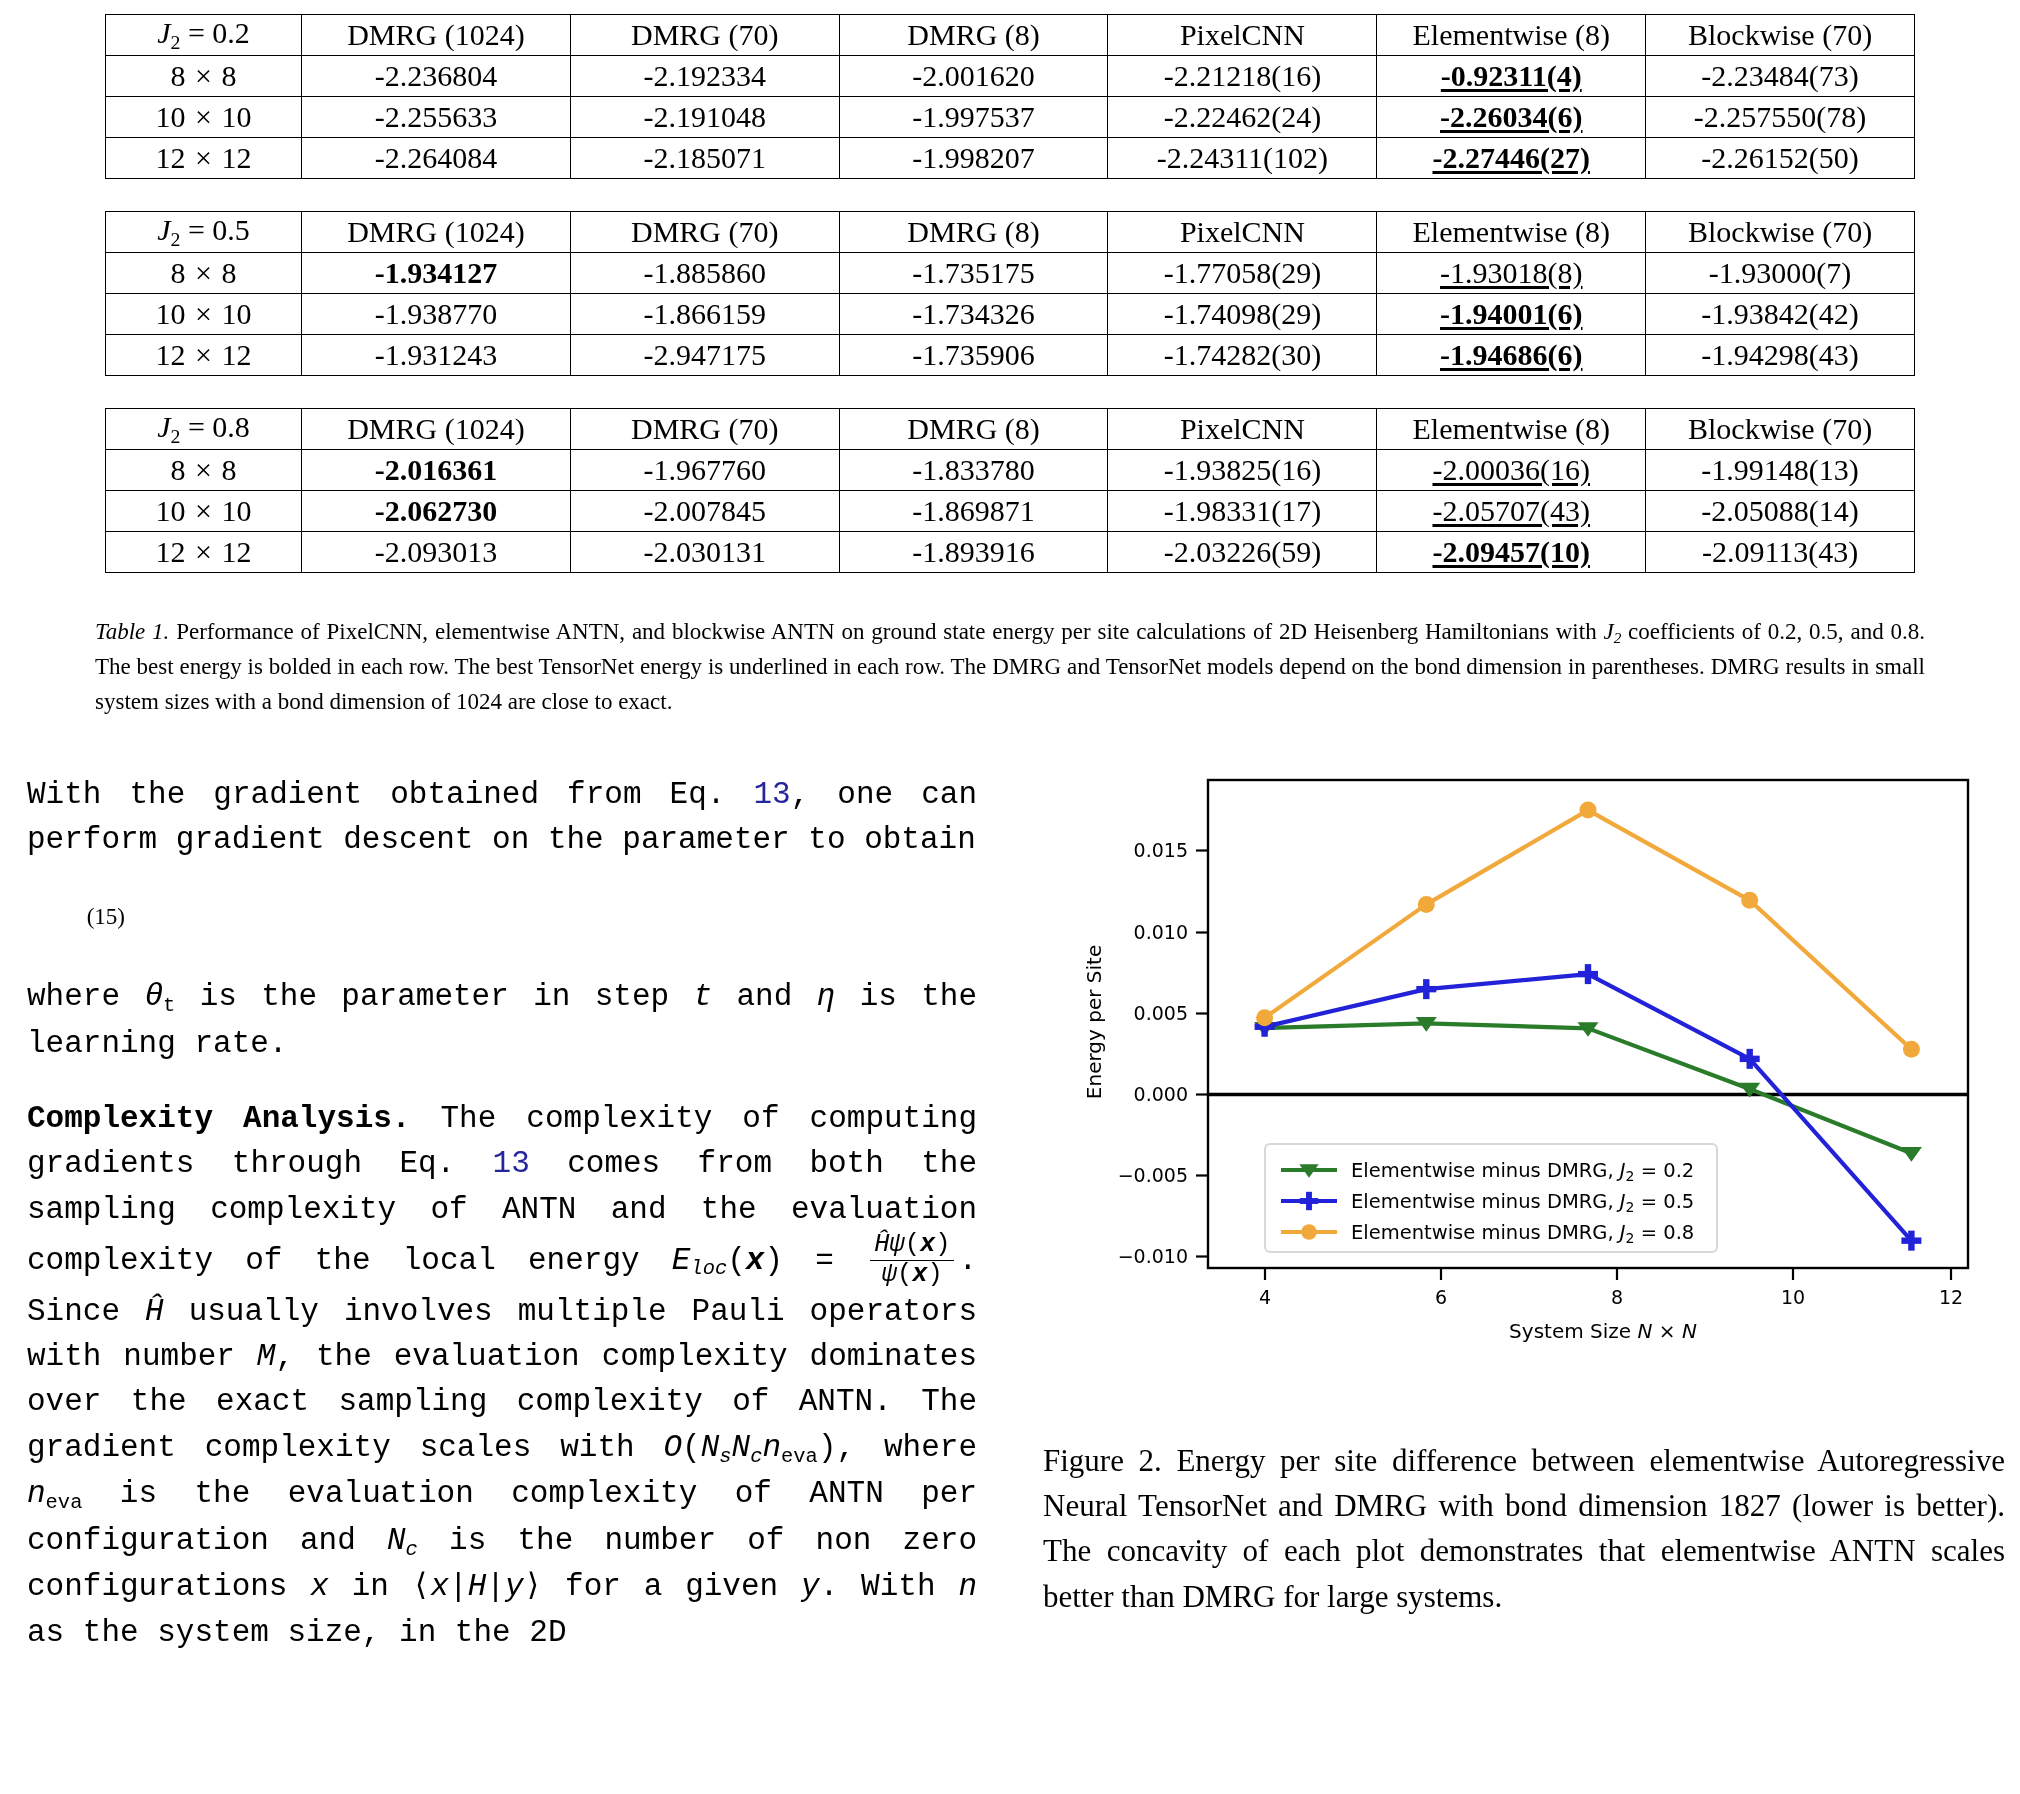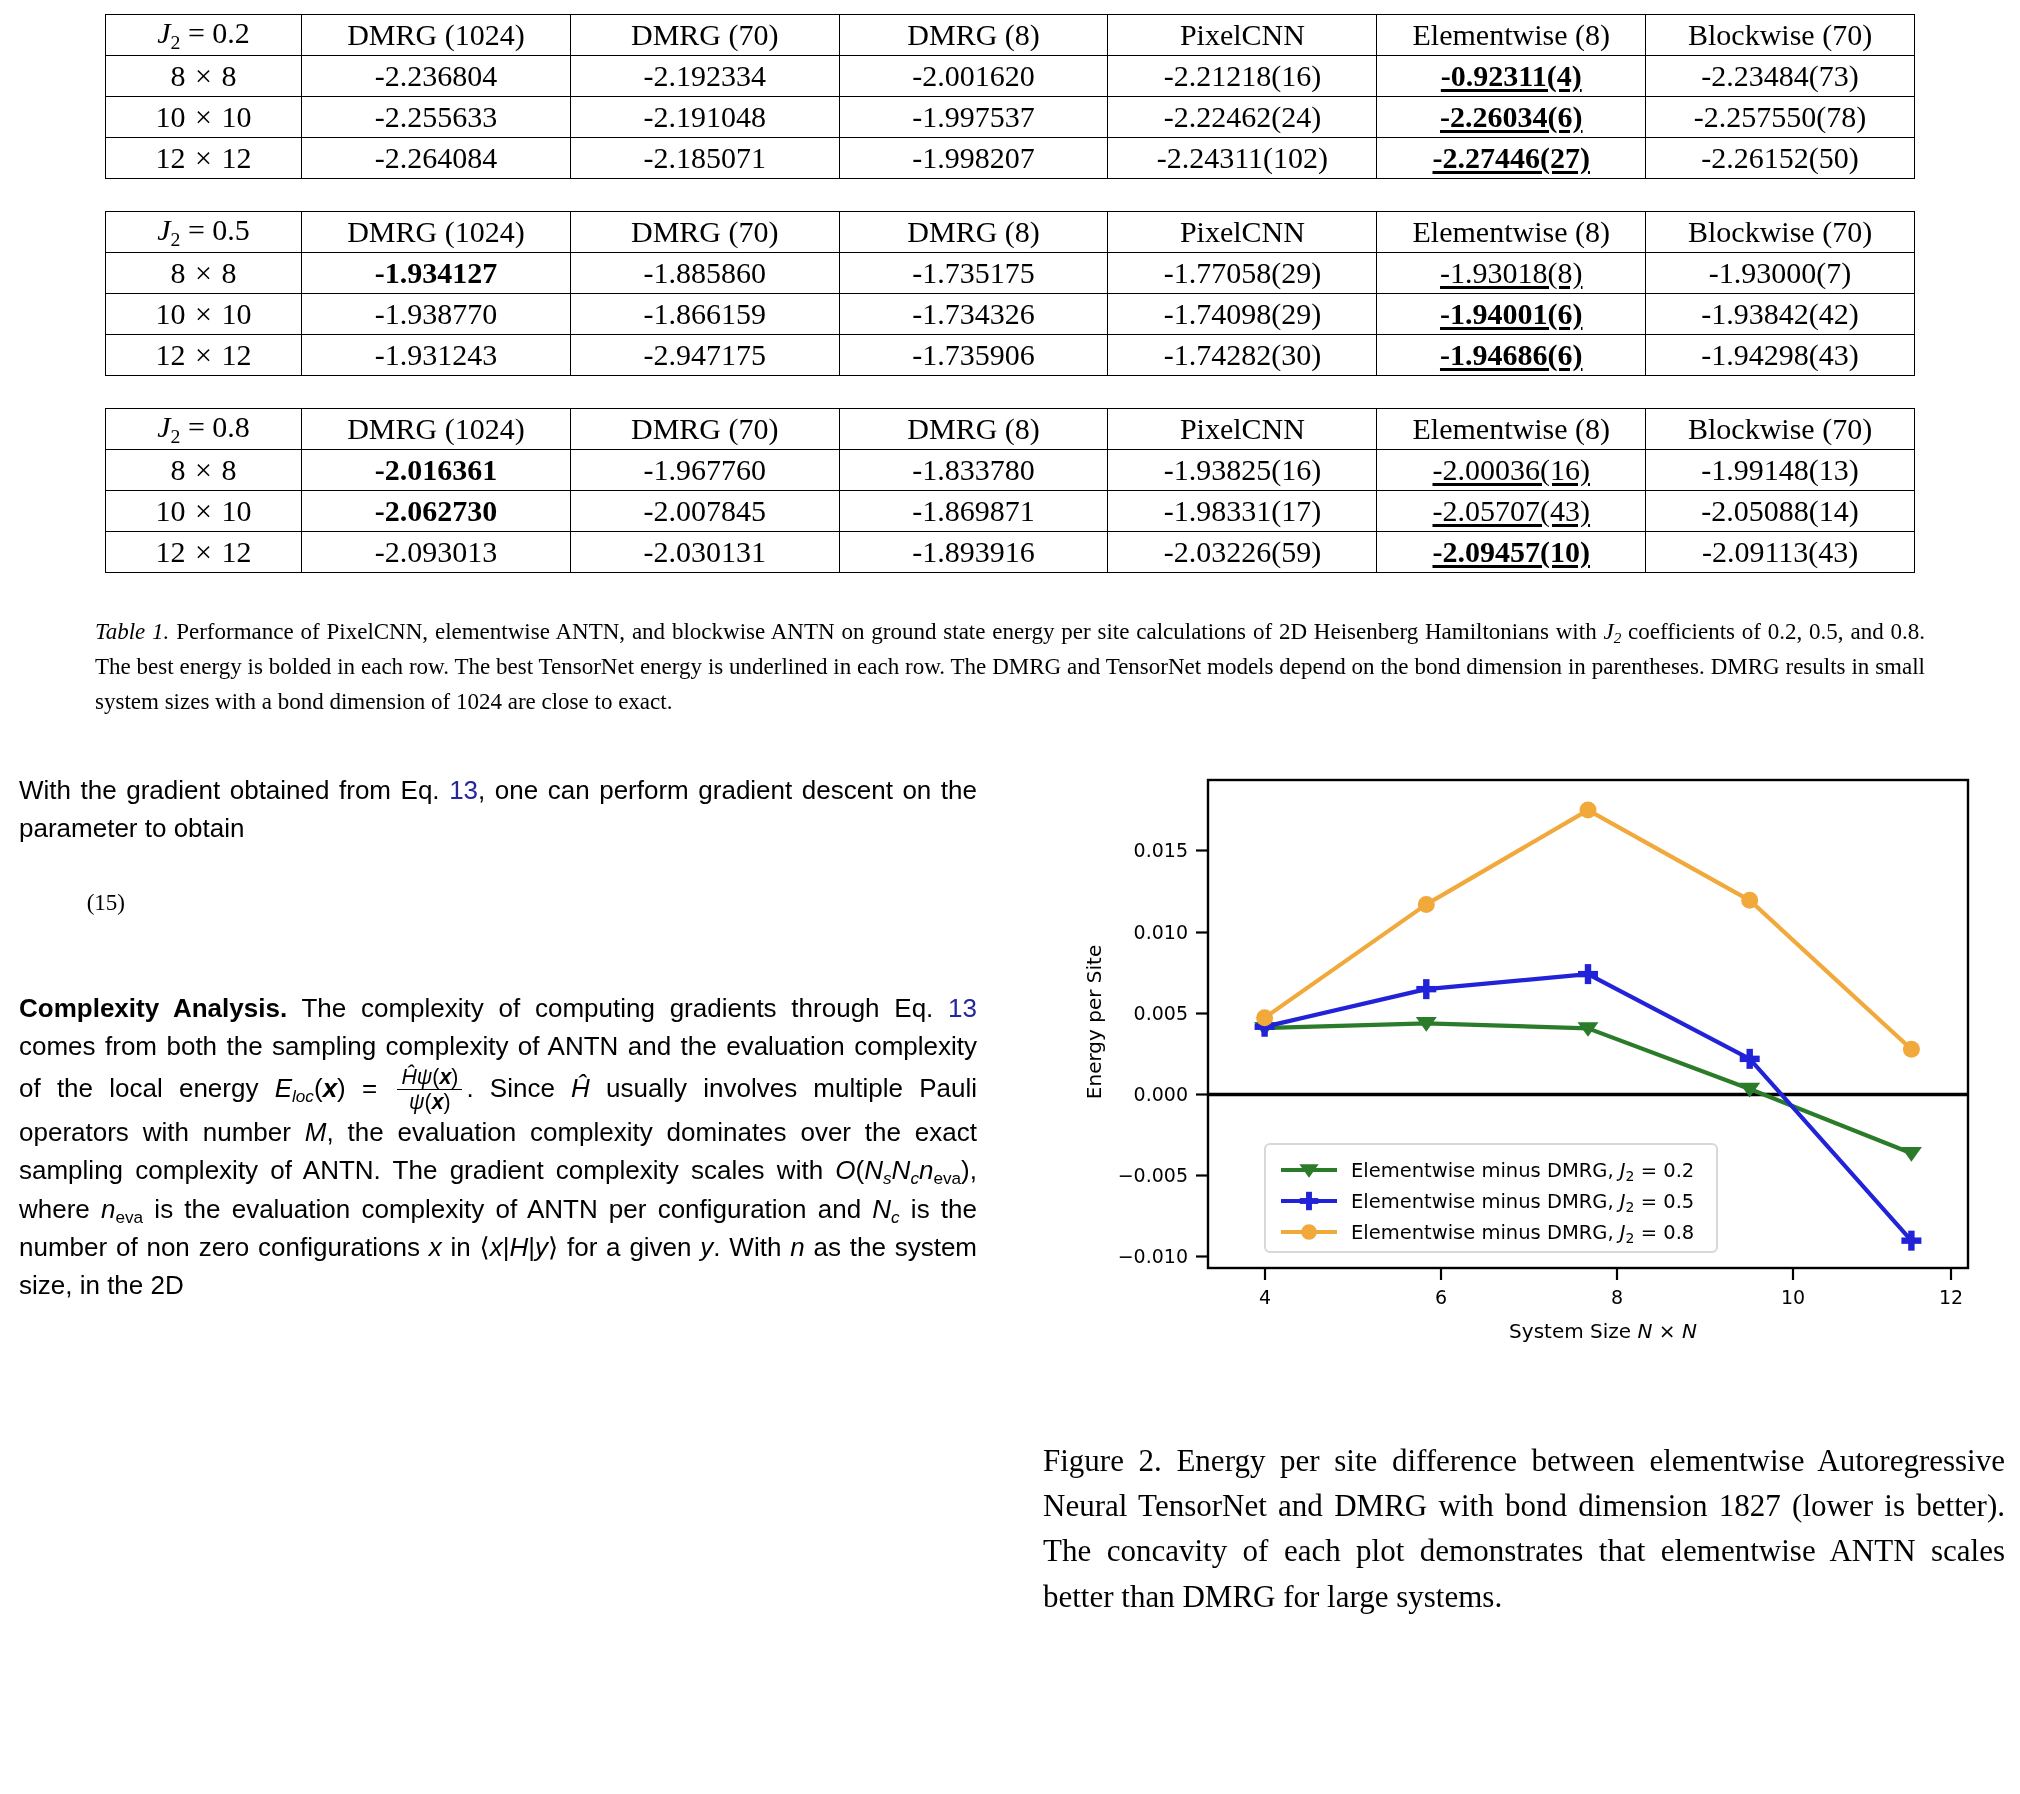--- a/index.html
+++ b/index.html
@@ -73,12 +73,12 @@
     flex: 0 0 962px;
   }
   .col p {
-    margin: 0 0 0 4px;
-    font-size: 26px;
+    margin: 0 0 0 12px;
+    font-size: 31px;
     line-height: 1.46;
     text-align: justify;
     text-justify: inter-word;
-    font-family: Liberation Sans, sans-serif;
+    font-family: Liberation Mono, monospace;
   }
   .col p.tight { margin-bottom: 0; }
   .col .para-gap { height: 30px; }

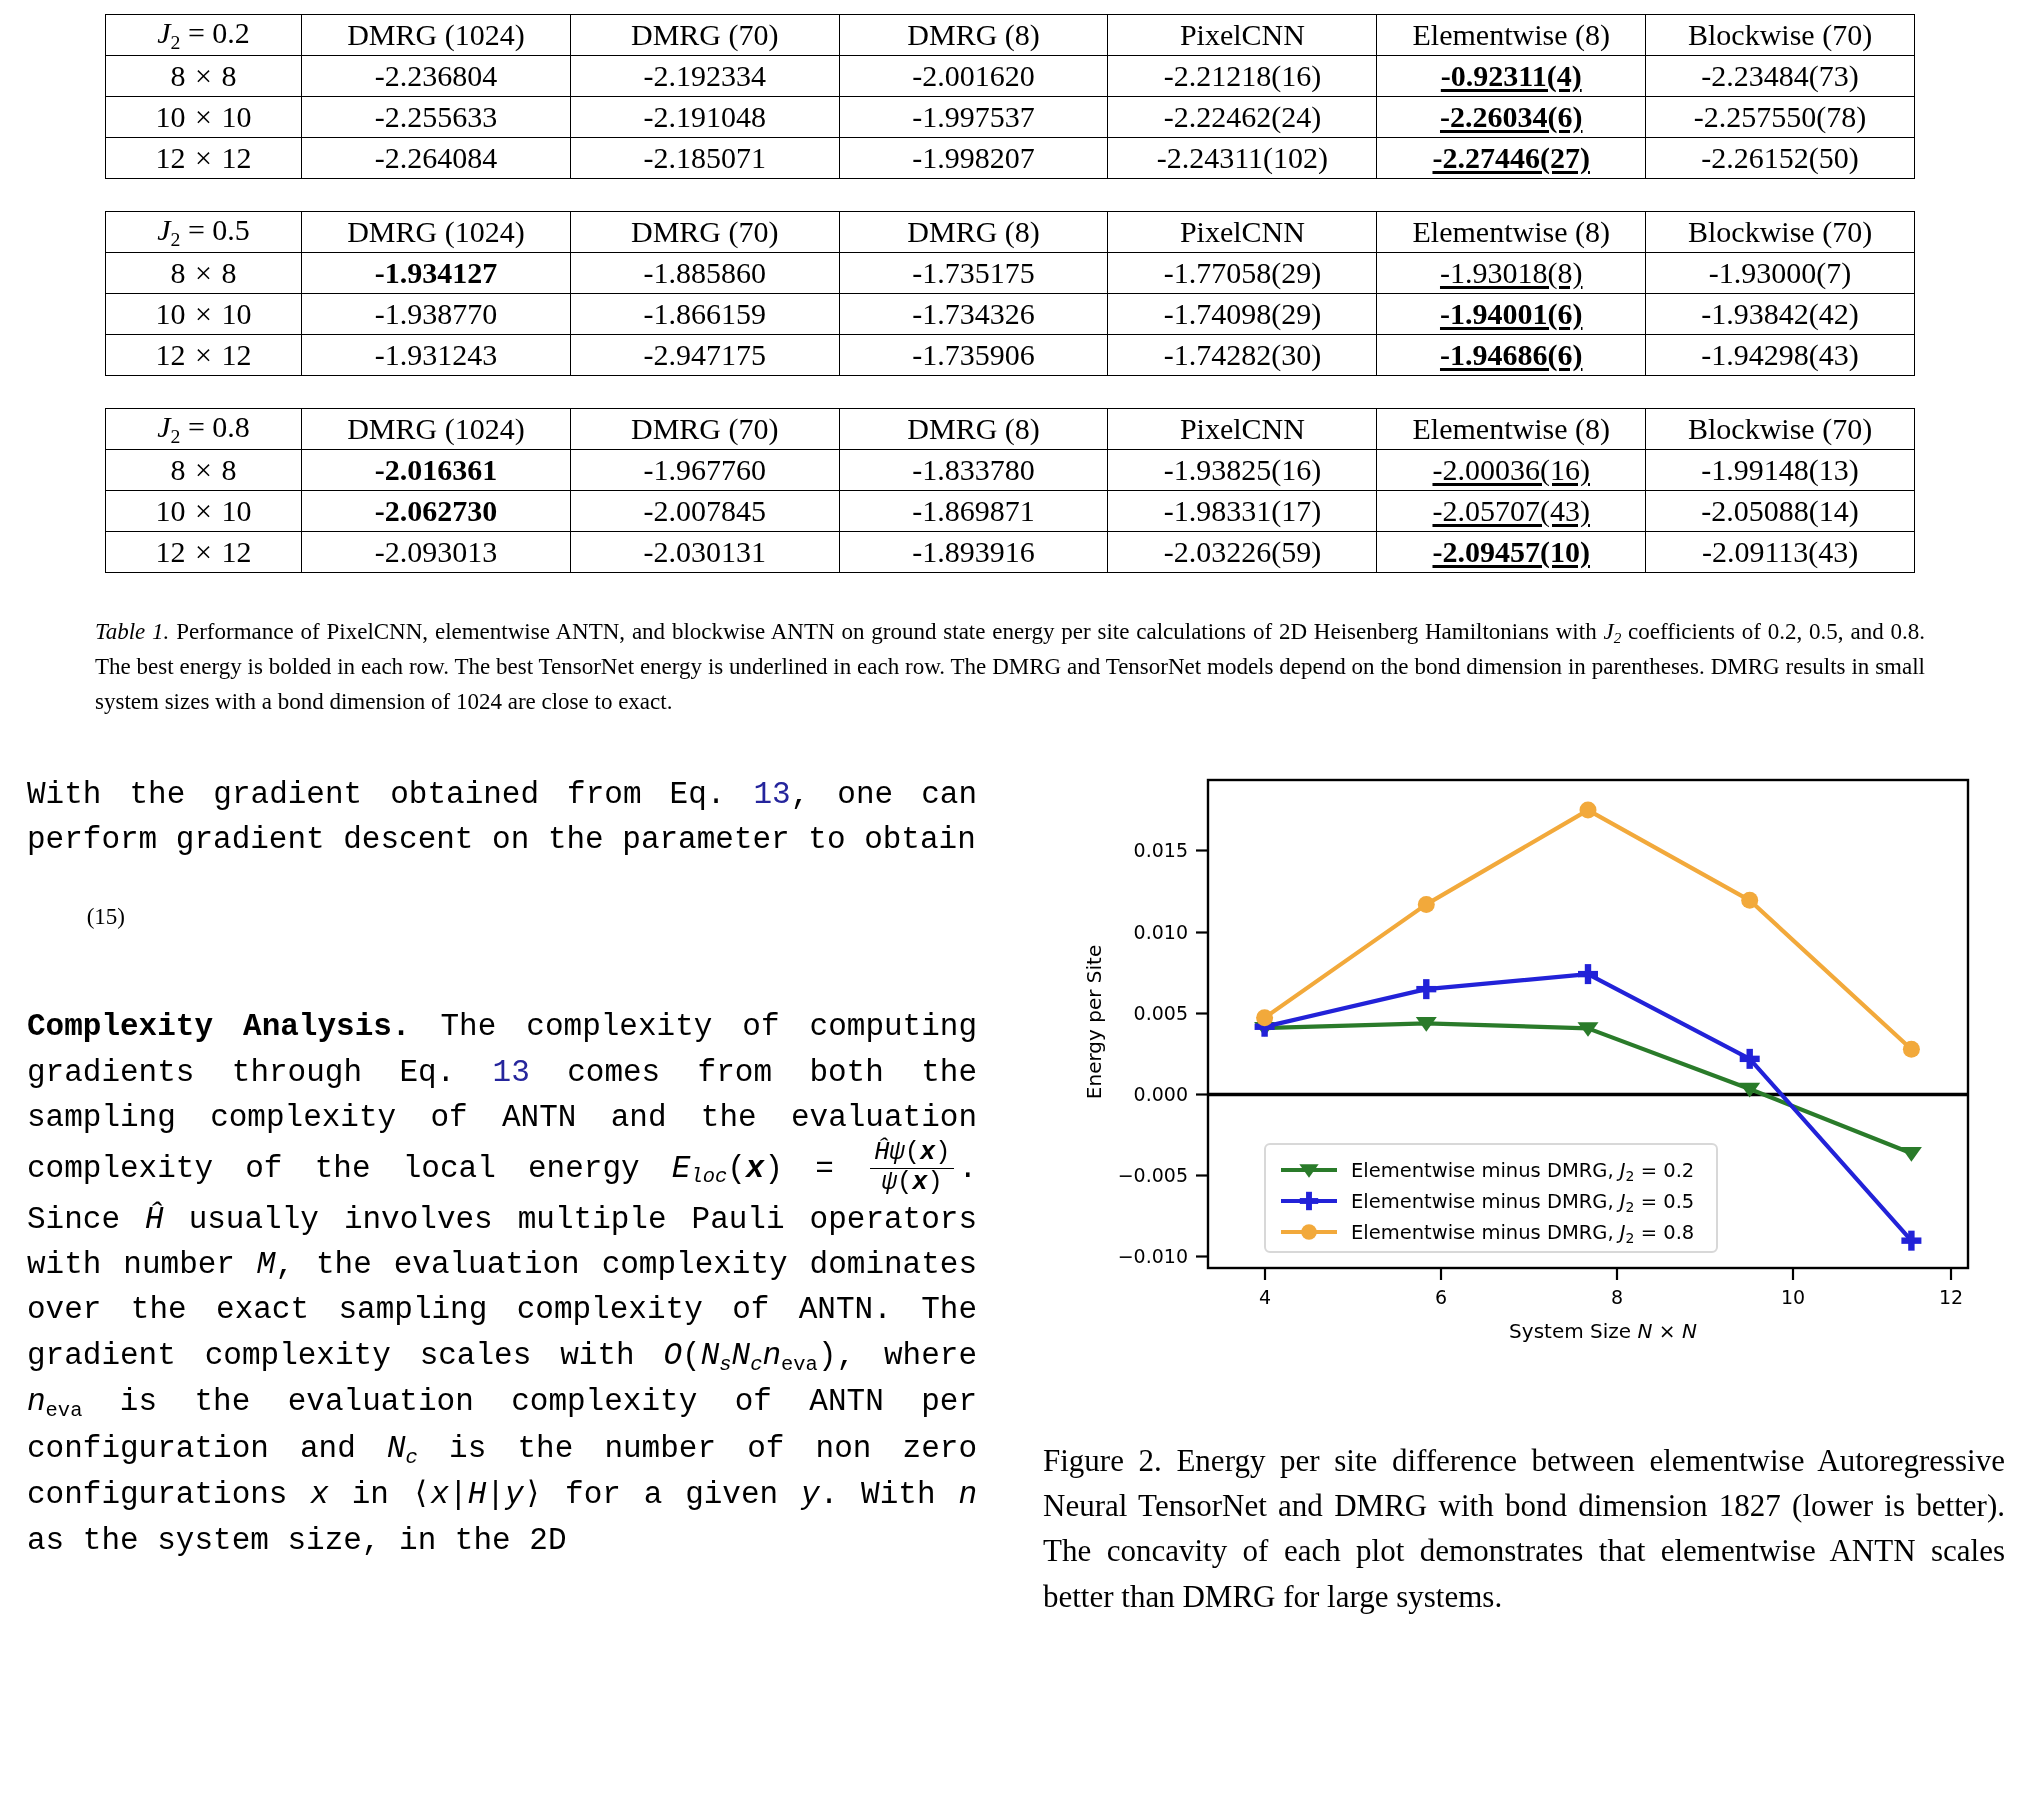--- a/index.html
+++ b/index.html
@@ -320,6 +320,7 @@
       <div class="eqnum">(15)</div>
     </div>
 
+    <p>where <i>θ</i><span class="sub" style="font-style:normal;">t</span> is the parameter in step <i>t</i> and <i>η</i> is the learning rate.</p>
 
     <div class="para-gap"></div>
 

